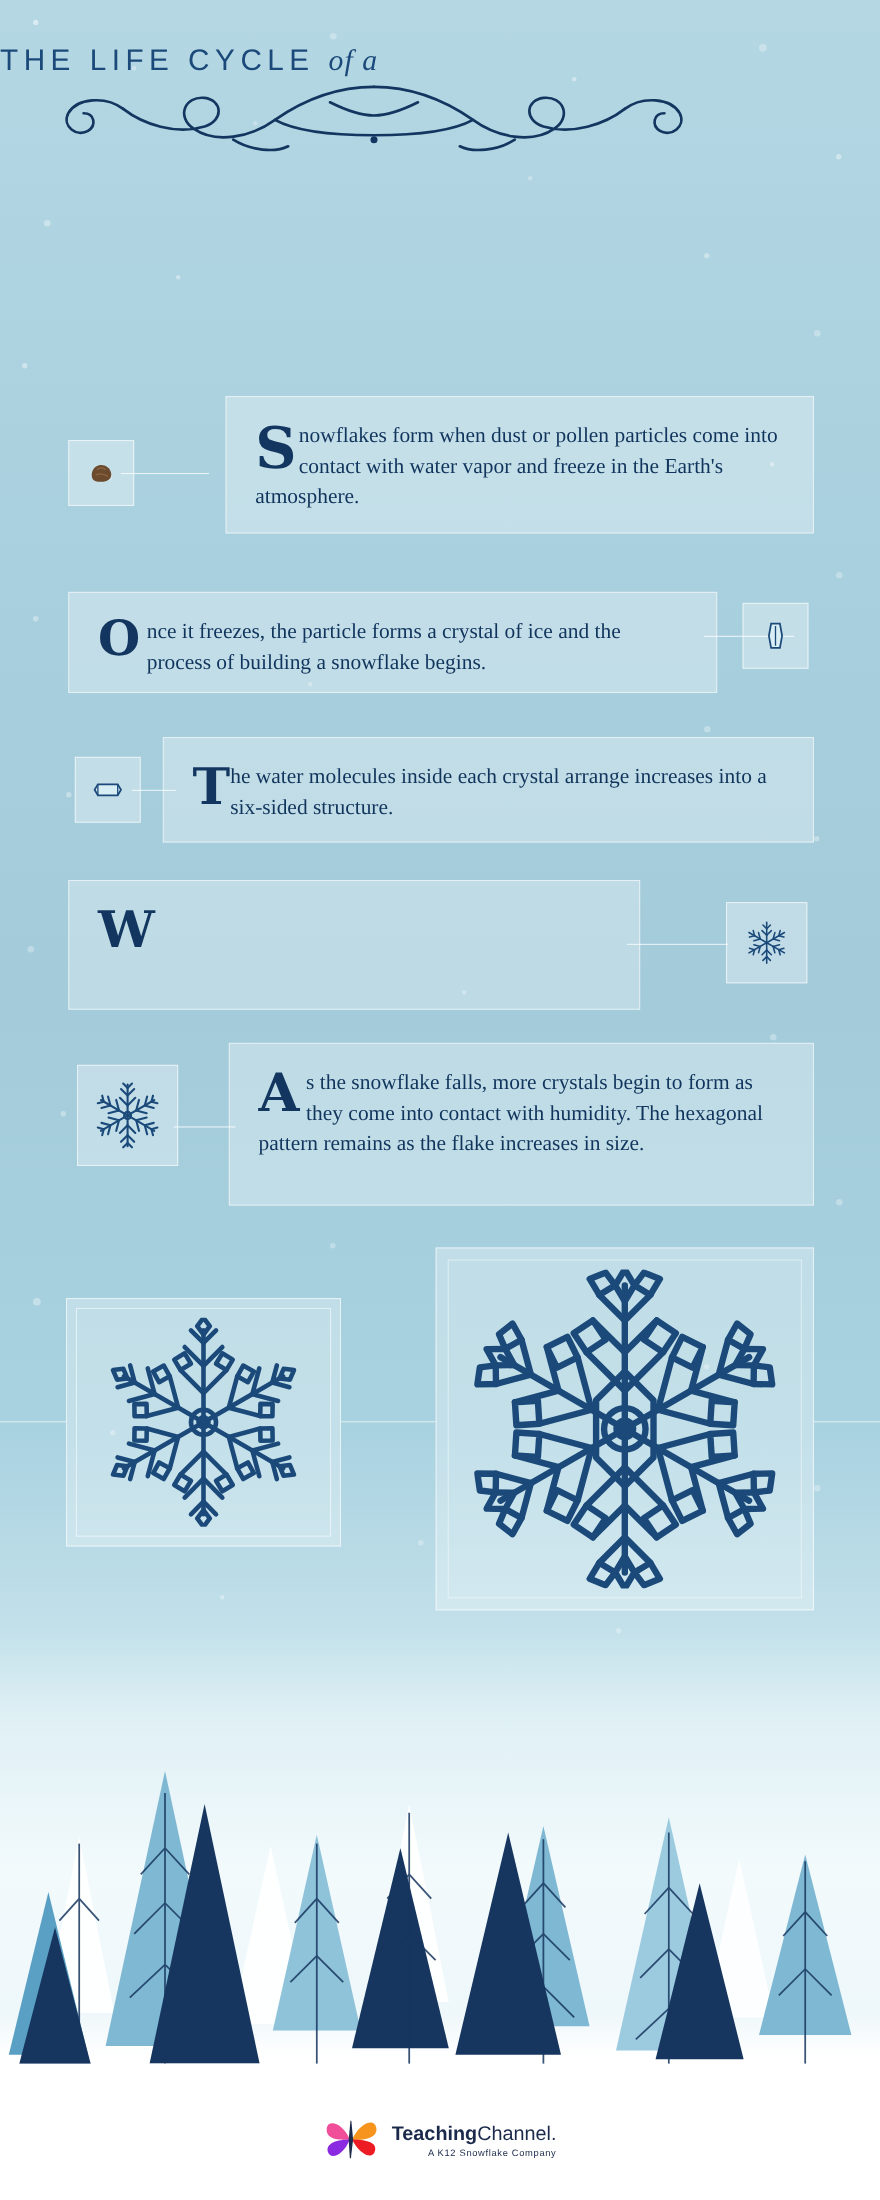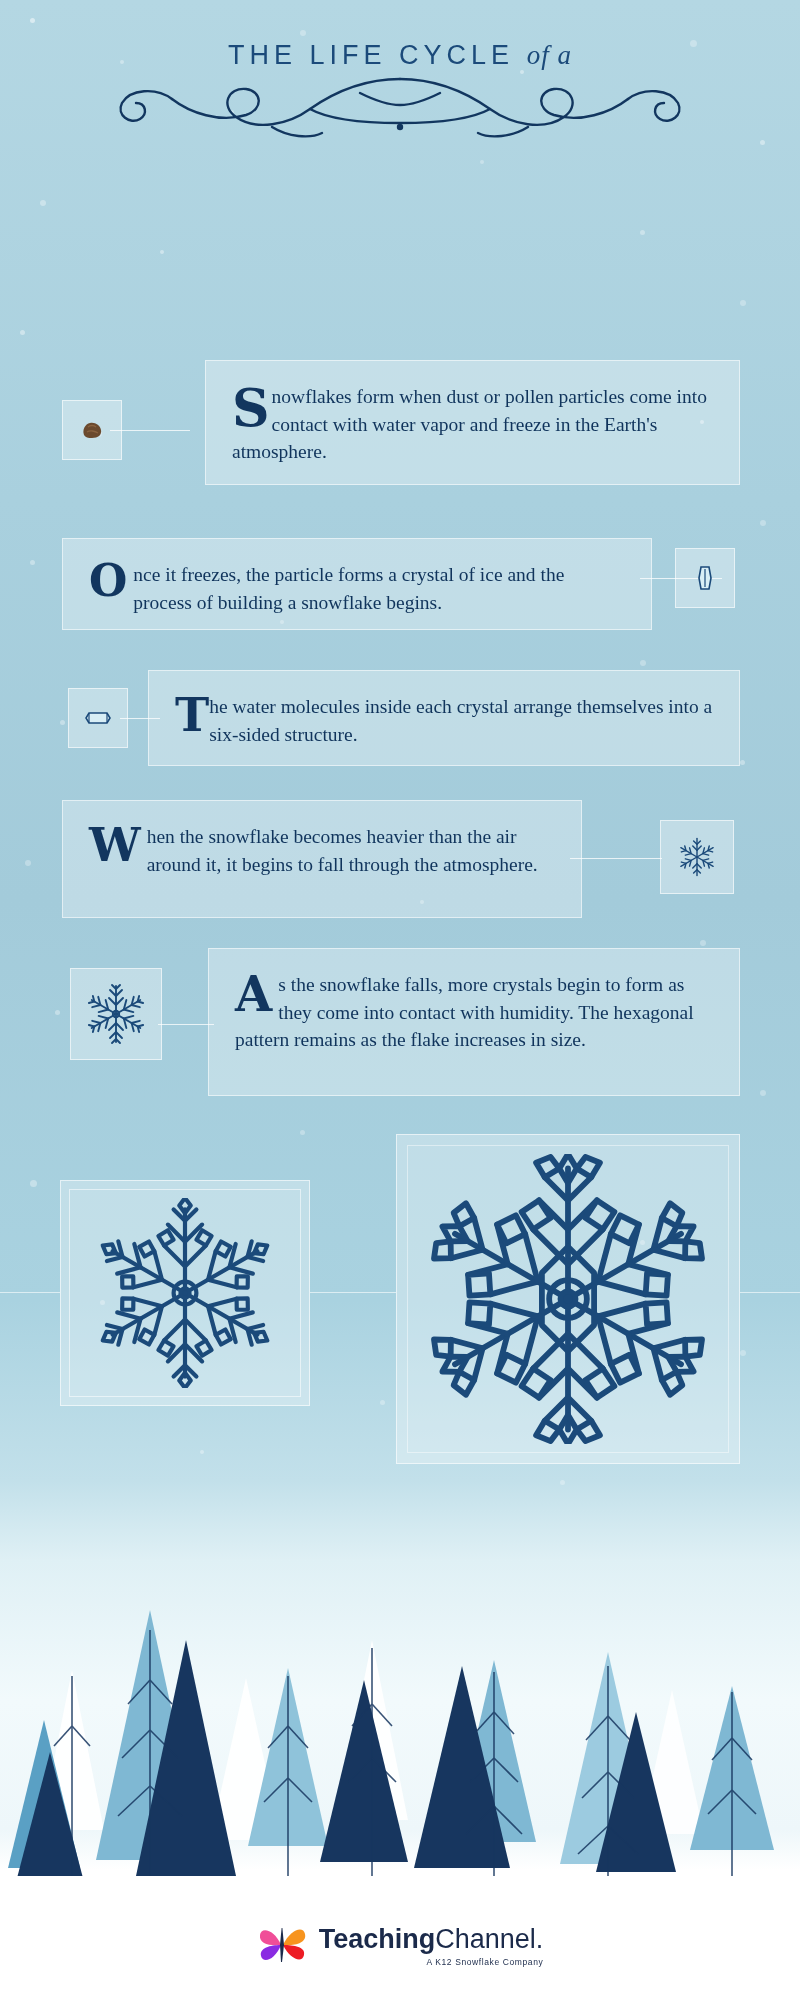--- a/index.html
+++ b/index.html
@@ -28,7 +28,7 @@
   .dot { position: absolute; border-radius: 50%; background: #ffffff; }
 
   
-  .header { position: absolute; top: 40px; left: 0; width: 800px; text-align: center; }
+  .header { position: absolute; top: 40px; left: 0; width: 800px; }
   .kicker {
     font-family: "Liberation Sans", sans-serif;
     font-size: 27px;

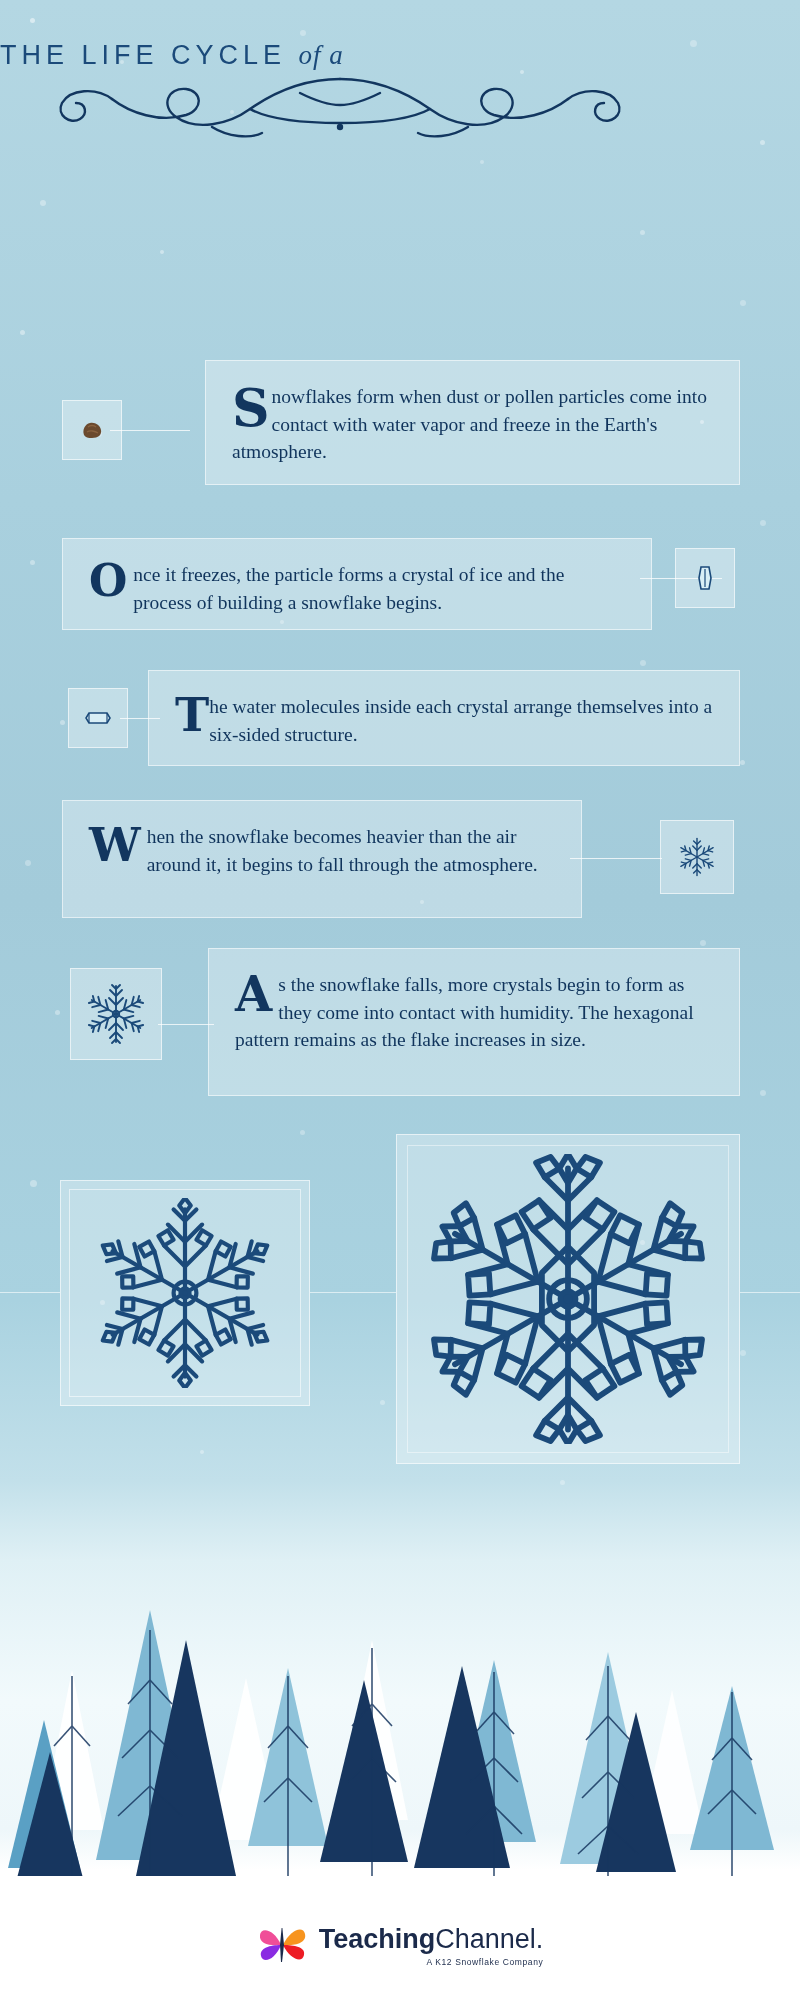--- a/index.html
+++ b/index.html
@@ -227,7 +227,7 @@
       </svg>
     </div>
     <div class="panel" style="left:148px;top:670px;width:592px;height:96px;">
-      <p><span class="dropcap dc-t">T</span><span>he water molecules inside each crystal arrange themselves into a six-sided structure.</span></p>
+      <p><span class="dropcap dc-t">T</span><span>he water molecules inside each crystal arrange increases into a six-sided structure.</span></p>
     </div>
   </div>
 

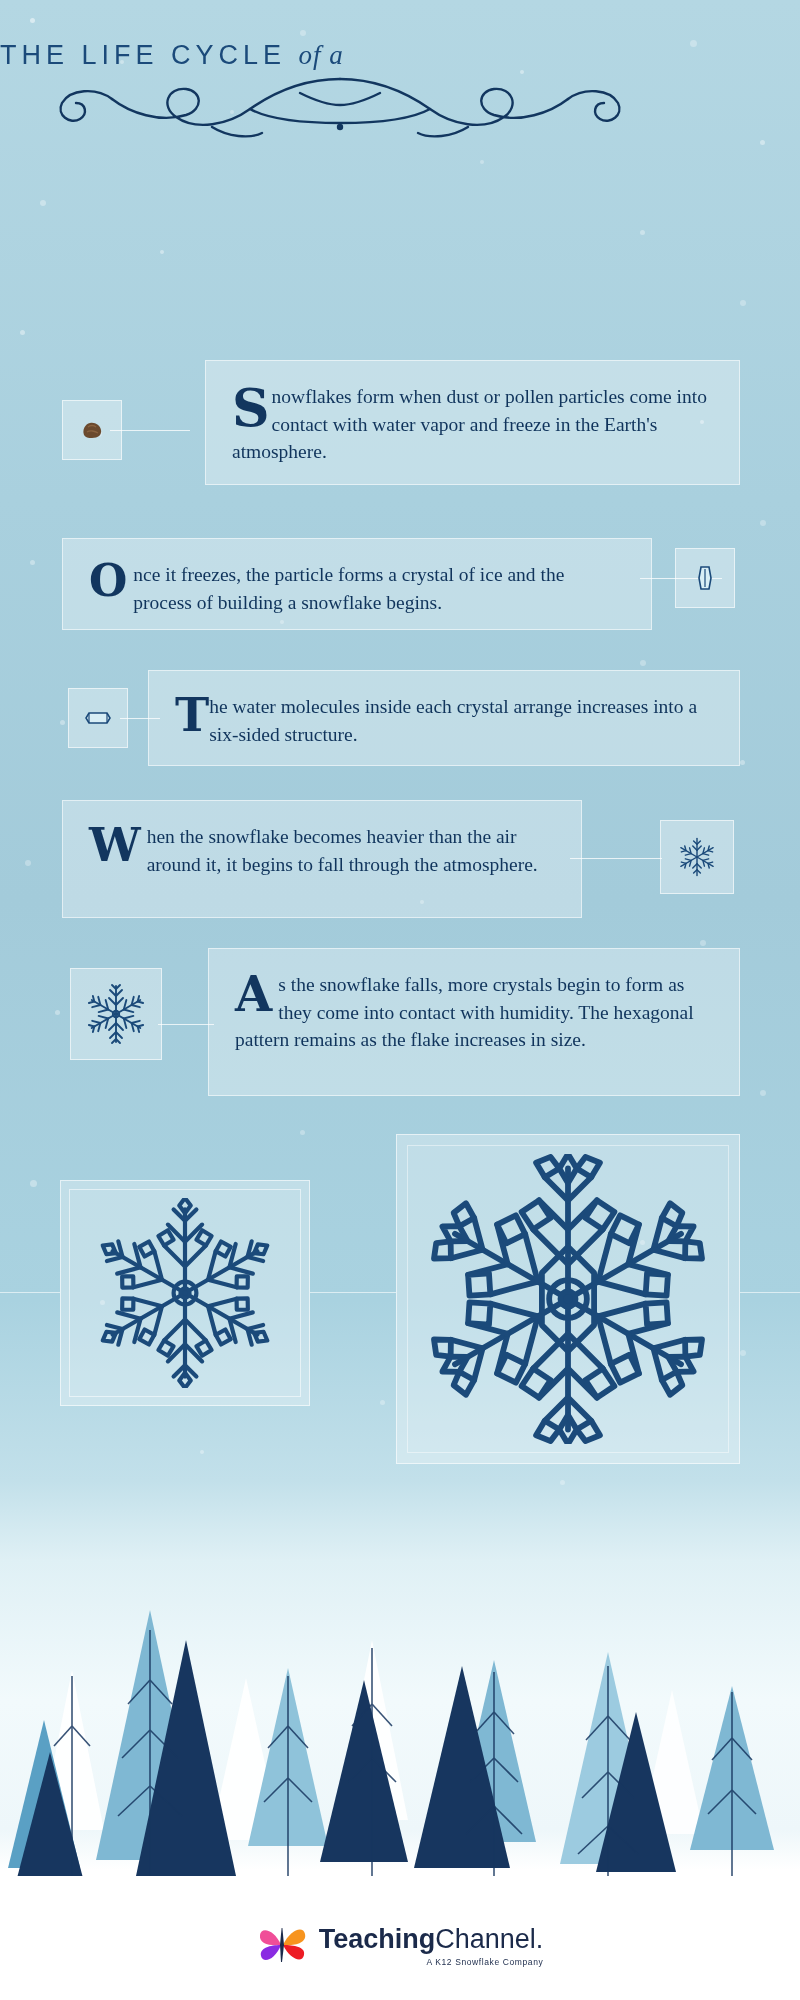--- a/index.html
+++ b/index.html
@@ -252,7 +252,7 @@
       </svg>
     </div>
     <div class="panel" style="left:62px;top:800px;width:520px;height:118px;">
-      <p><span class="dropcap dc-w">W</span><span>hen the snowflake becomes heavier than the air around it, it begins to fall through the atmosphere.</span></p>
+      <p><span class="dropcap dc-w">W</span></p>
     </div>
   </div>
 

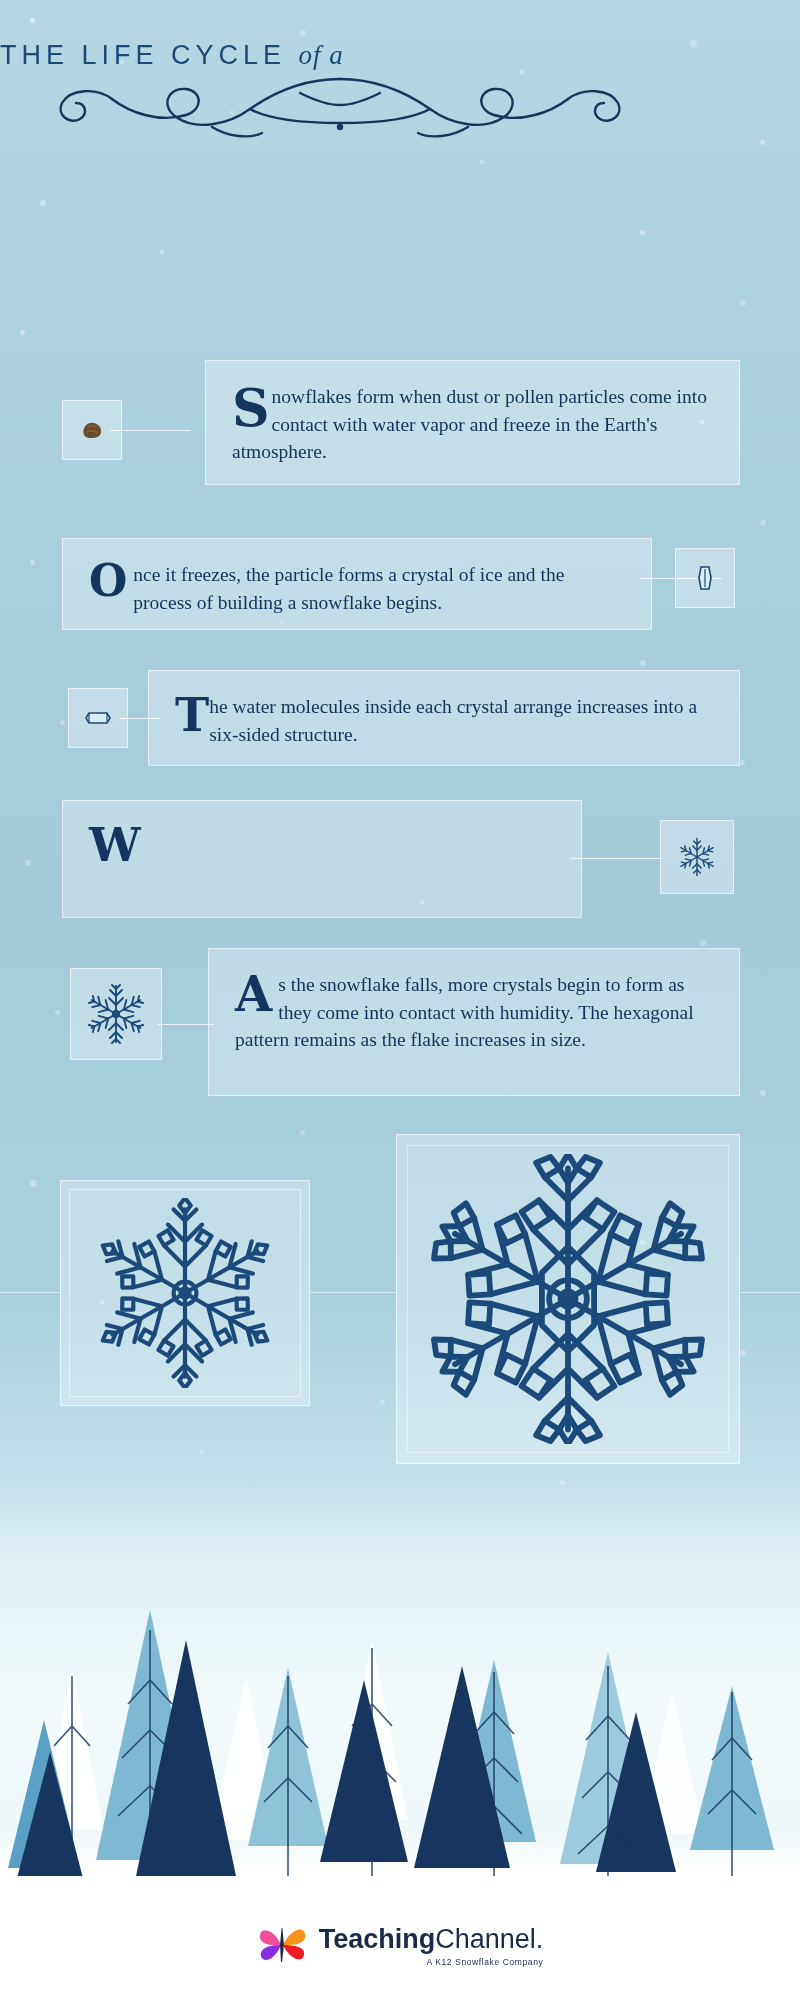--- a/index.html
+++ b/index.html
@@ -112,7 +112,7 @@
   .logo-row { display: flex; align-items: center; gap: 10px; }
   .logo-text {
     font-family: "Liberation Sans", sans-serif;
-    font-size: 27px;
+    font-size: 18px;
     color: #1b2a4a;
     letter-spacing: 0px;
   }

